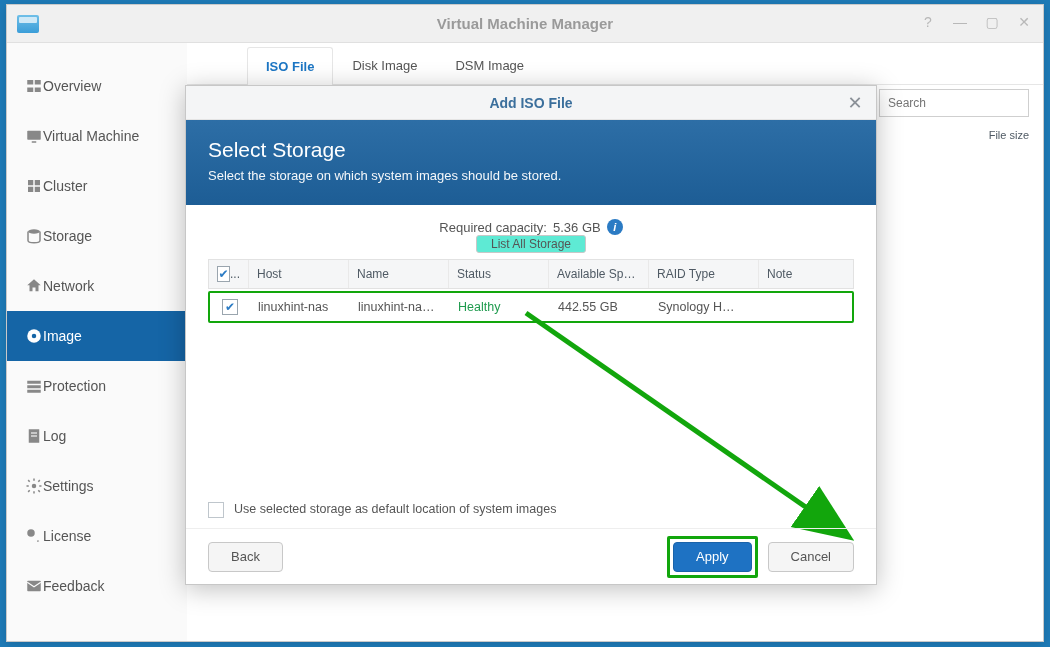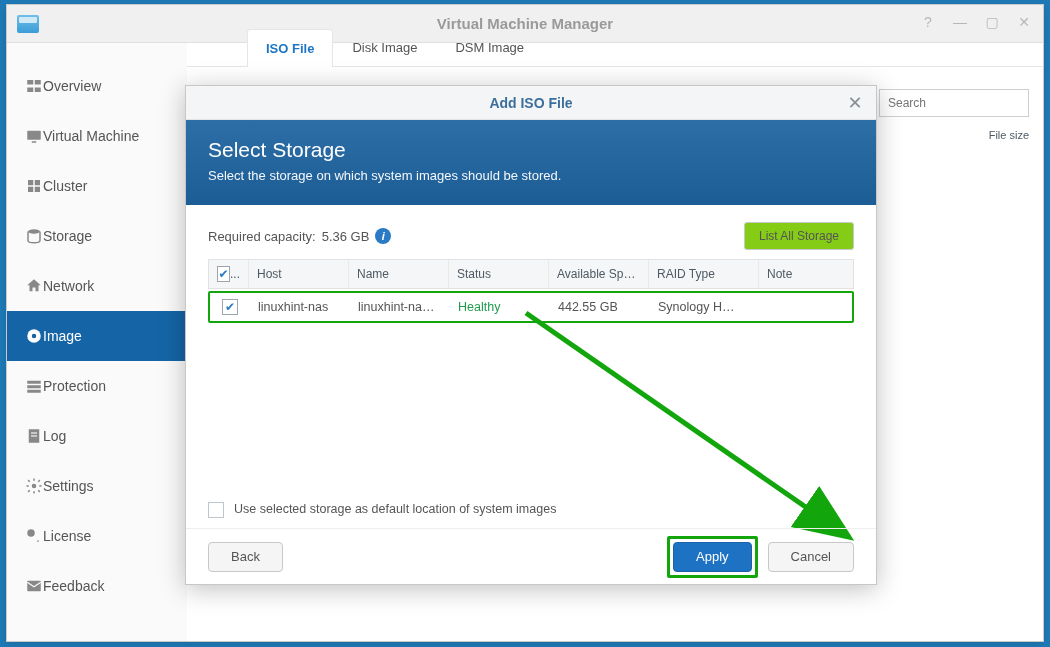--- a/index.html
+++ b/index.html
@@ -28,7 +28,7 @@
 .side-item.active .side-icon svg { fill: #fff; }
 
 .content { flex: 1; position: relative; background: #fff; }
-.tabs-strip { height: 24px; display: flex; align-items: flex-end; gap: 0; padding-left: 60px; border-bottom: 1px solid #e6e6e6; }
+.tabs-strip { height: 42px; display: flex; align-items: flex-end; gap: 0; padding-left: 60px; border-bottom: 1px solid #e6e6e6; }
 .tab { height: 38px; padding: 0 18px; display: flex; align-items: center; font-size: 13px; color: #555; border: 1px solid transparent; border-bottom: none; cursor: pointer; }
 .tab.active { color: #1c76c4; font-weight: 600; border-color: #e6e6e6; border-radius: 3px 3px 0 0; background: #fff; position: relative; top: 1px; }
 

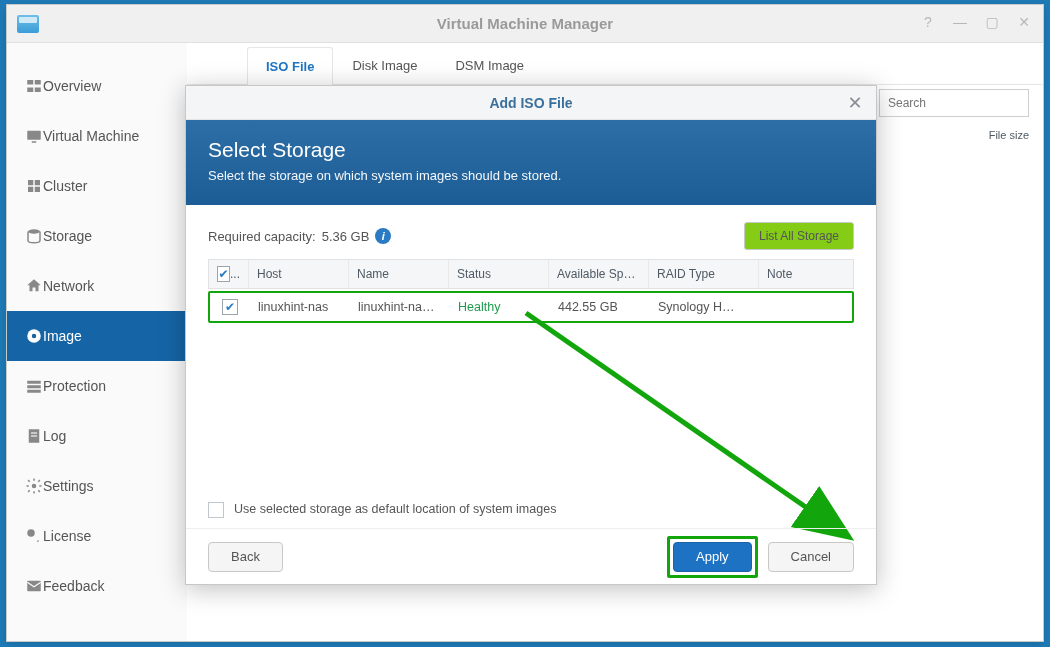--- a/index.html
+++ b/index.html
@@ -50,7 +50,7 @@
 .hero-p { font-size: 13px; opacity: .95; }
 
 .modal-body { padding: 14px 22px 0 22px; position: relative; }
-.req-row { display:flex; align-items:center; justify-content:space-between; height: 34px; font-size:13px; color:#555; }
+.req-row { display:flex; align-items:center; justify-content:flex-start; height: 34px; font-size:13px; color:#555;flex-direction:column; }
 .req-left { display:flex; align-items:center; gap:6px; }
 .info-badge { width:16px;height:16px;border-radius:50%;background:#2b7bc4;color:#fff;font-size:11px;display:flex;align-items:center;justify-content:center;font-style:italic;font-weight:bold; }
 .list-btn { height:28px; padding:0 14px; border:1px solid #c8c8c8; background:#84cc16; color:#555; font-size:12px; border-radius:3px; cursor:pointer; }

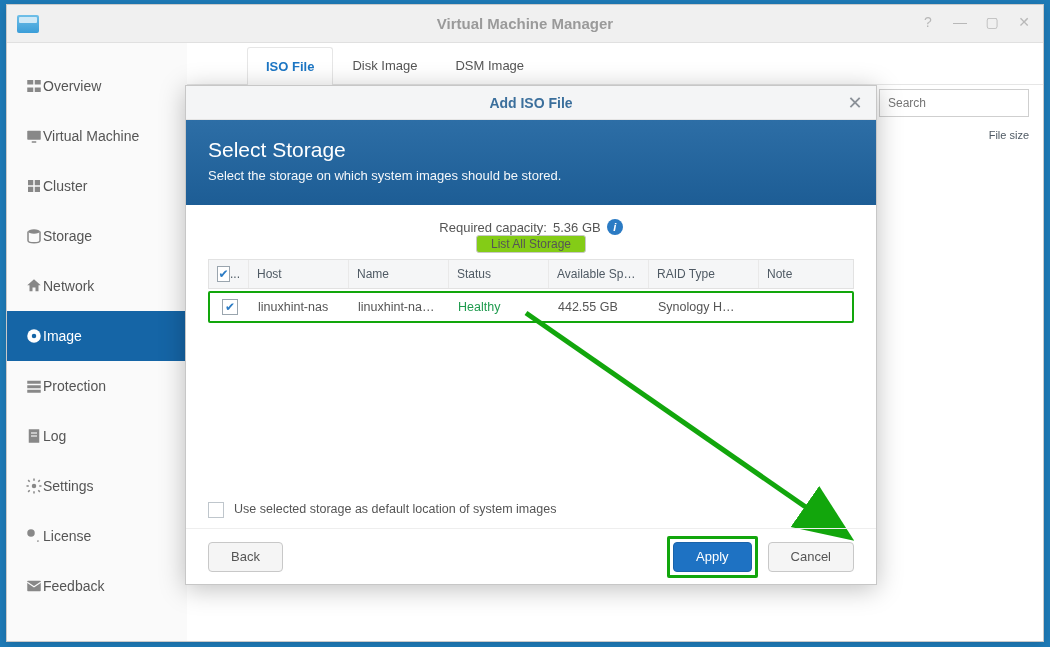--- a/index.html
+++ b/index.html
@@ -53,7 +53,7 @@
 .req-row { display:flex; align-items:center; justify-content:flex-start; height: 34px; font-size:13px; color:#555;flex-direction:column; }
 .req-left { display:flex; align-items:center; gap:6px; }
 .info-badge { width:16px;height:16px;border-radius:50%;background:#2b7bc4;color:#fff;font-size:11px;display:flex;align-items:center;justify-content:center;font-style:italic;font-weight:bold; }
-.list-btn { height:28px; padding:0 14px; border:1px solid #c8c8c8; background:#84cc16; color:#555; font-size:12px; border-radius:3px; cursor:pointer; }
+.list-btn { height:28px; padding:0 14px; border:1px solid #c8c8c8; background:#5eead4; color:#555; font-size:12px; border-radius:3px; cursor:pointer; }
 
 .grid-head { display:flex; height:30px; border:1px solid #e2e2e2; background:#f5f6f7; font-size:12px; color:#4f5a64; margin-top:6px; }
 .grid-head > div { display:flex; align-items:center; padding:0 8px; border-right:1px solid #e9e9e9; overflow:hidden; white-space:nowrap; text-overflow:ellipsis; }

